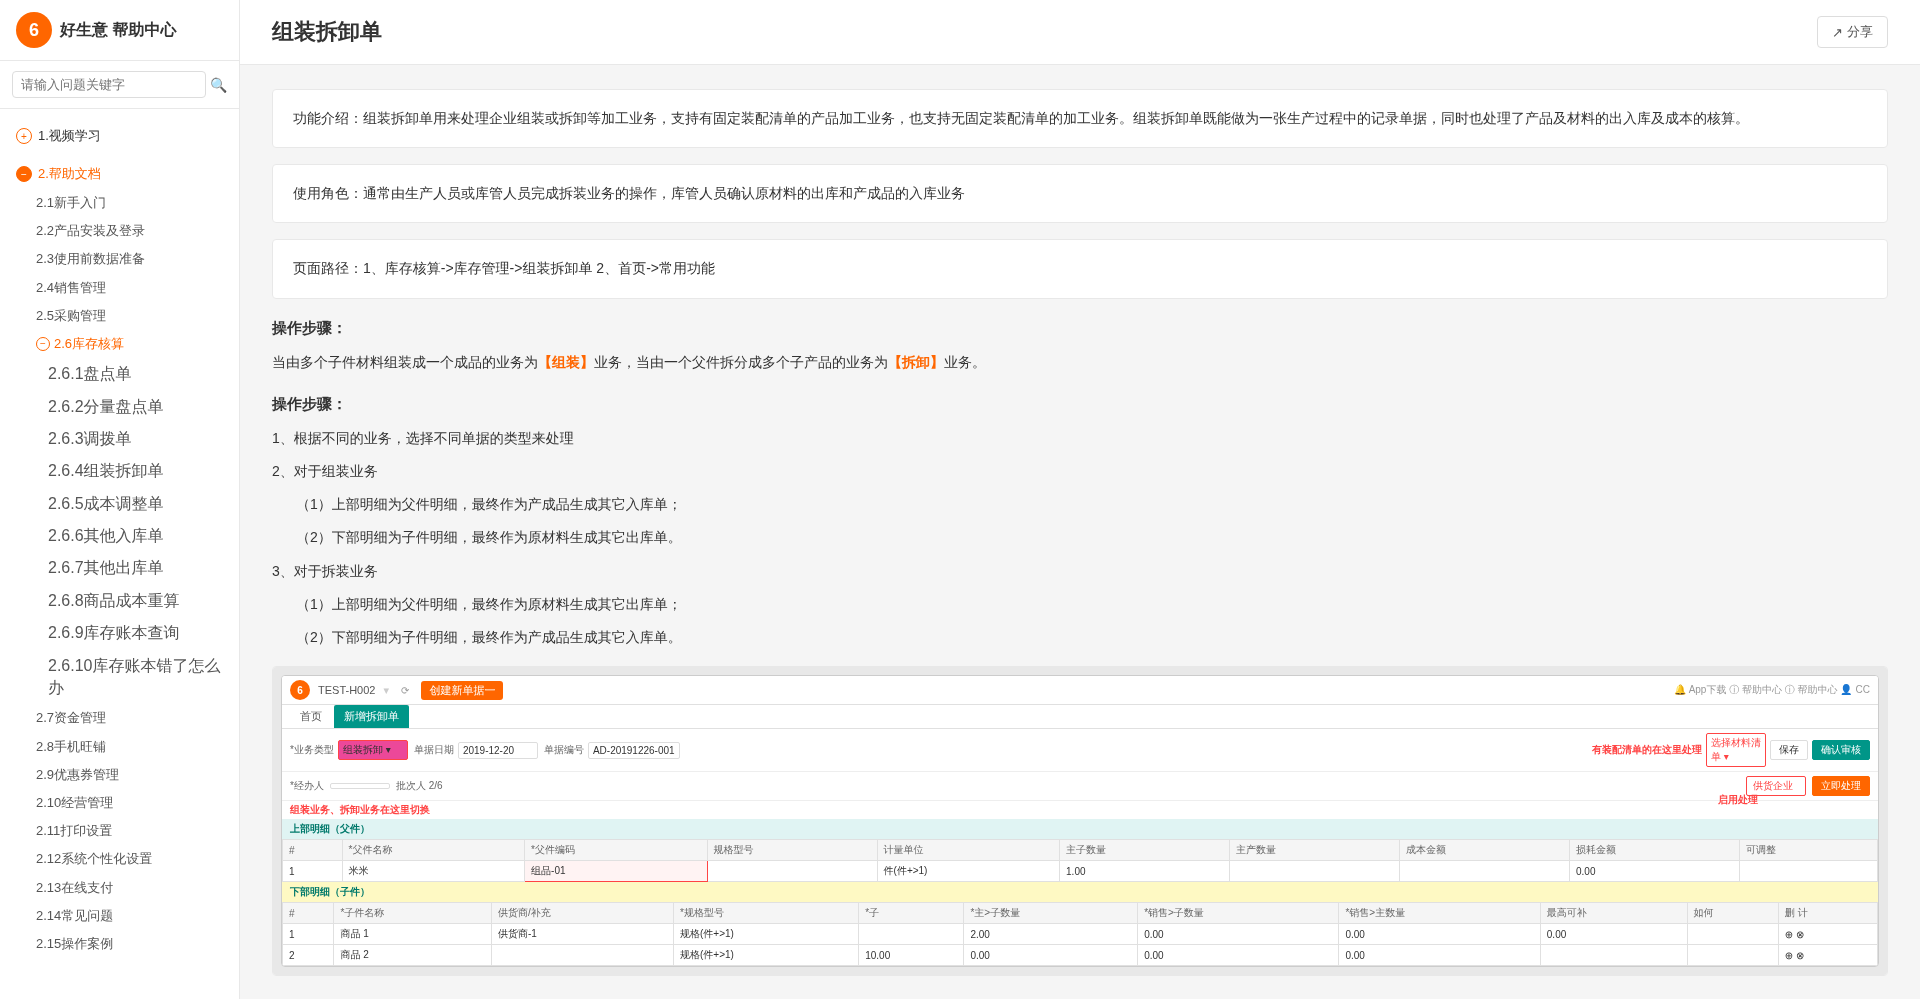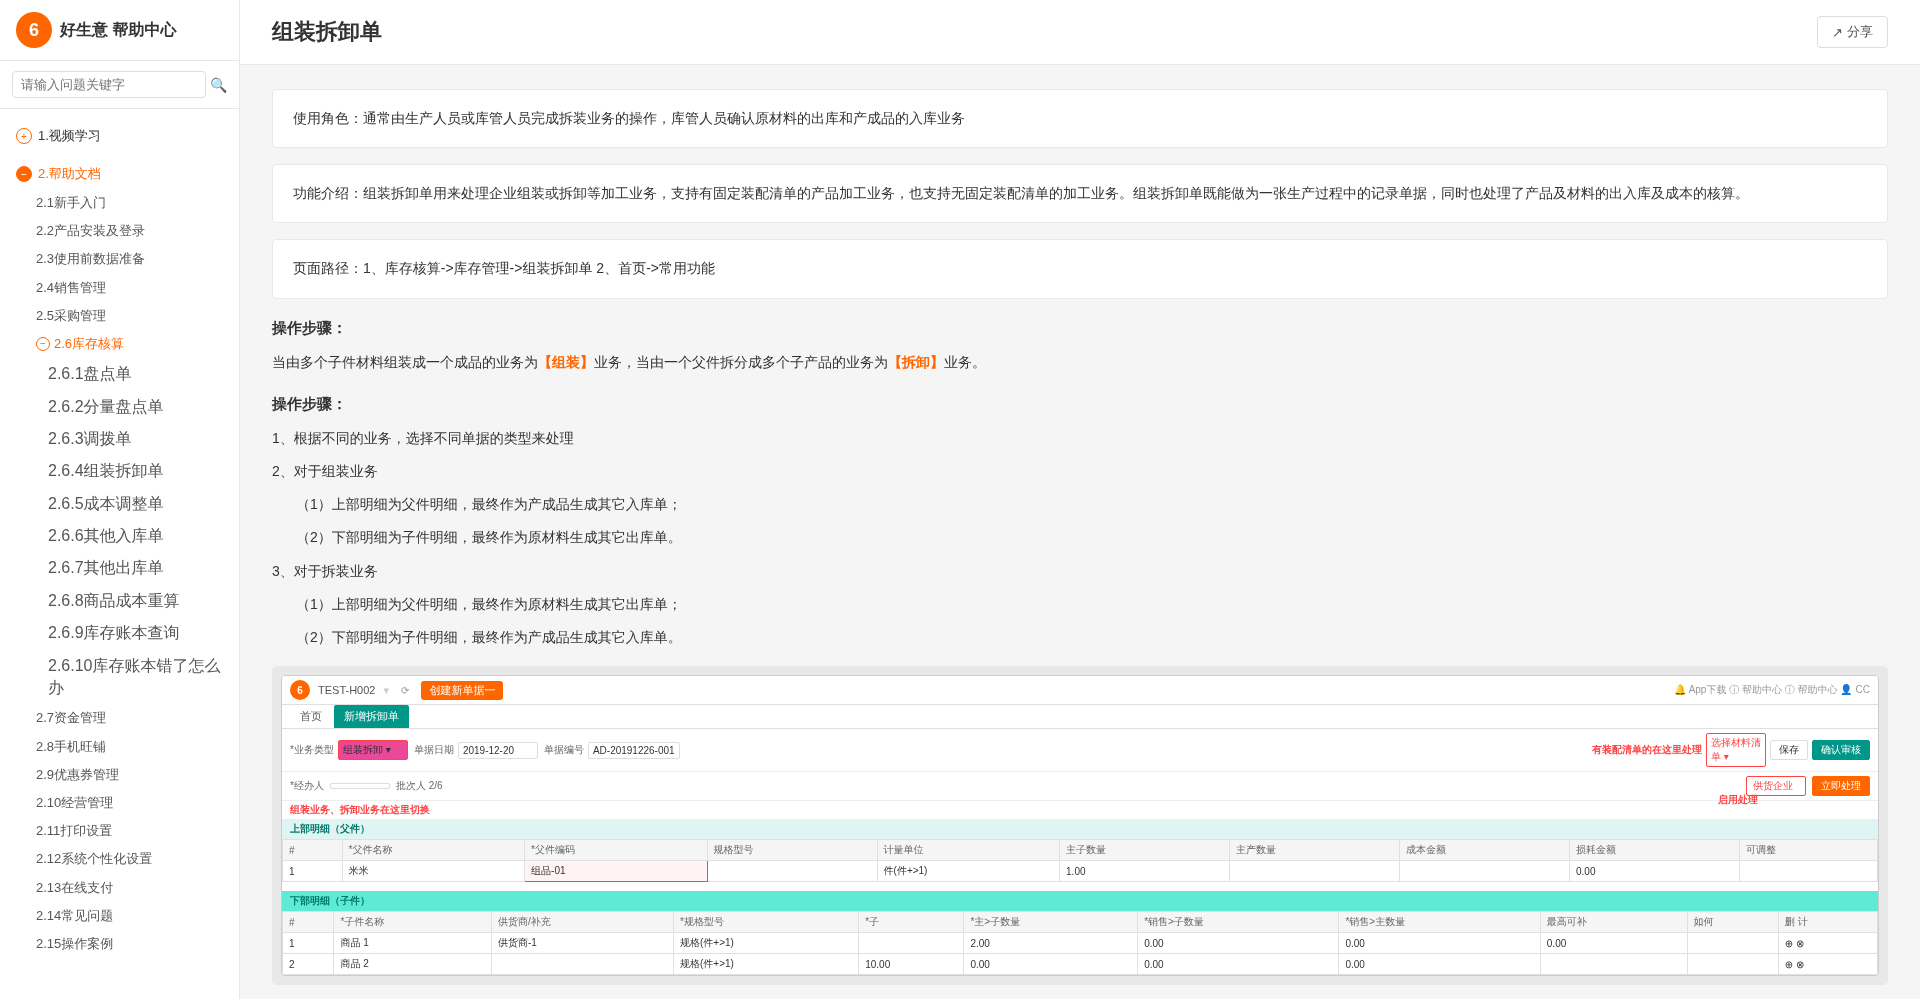--- a/index.html
+++ b/index.html
@@ -392,11 +392,11 @@
   <div class="main-content">
 
     <div class="info-card">
+      <p>功能介绍：组装拆卸单用来处理企业组装或拆卸等加工业务，支持有固定装配清单的产品加工业务，也支持无固定装配清单的加工业务。组装拆卸单既能做为一张生产过程中的记录单据，同时也处理了产品及材料的出入库及成本的核算。</p>
+    </div>
+
+    <div class="info-card">
       <p>使用角色：通常由生产人员或库管人员完成拆装业务的操作，库管人员确认原材料的出库和产成品的入库业务</p>
-    </div>
-
-    <div class="info-card">
-      <p>功能介绍：组装拆卸单用来处理企业组装或拆卸等加工业务，支持有固定装配清单的产品加工业务，也支持无固定装配清单的加工业务。组装拆卸单既能做为一张生产过程中的记录单据，同时也处理了产品及材料的出入库及成本的核算。</p>
     </div>
 
     <div class="info-card">

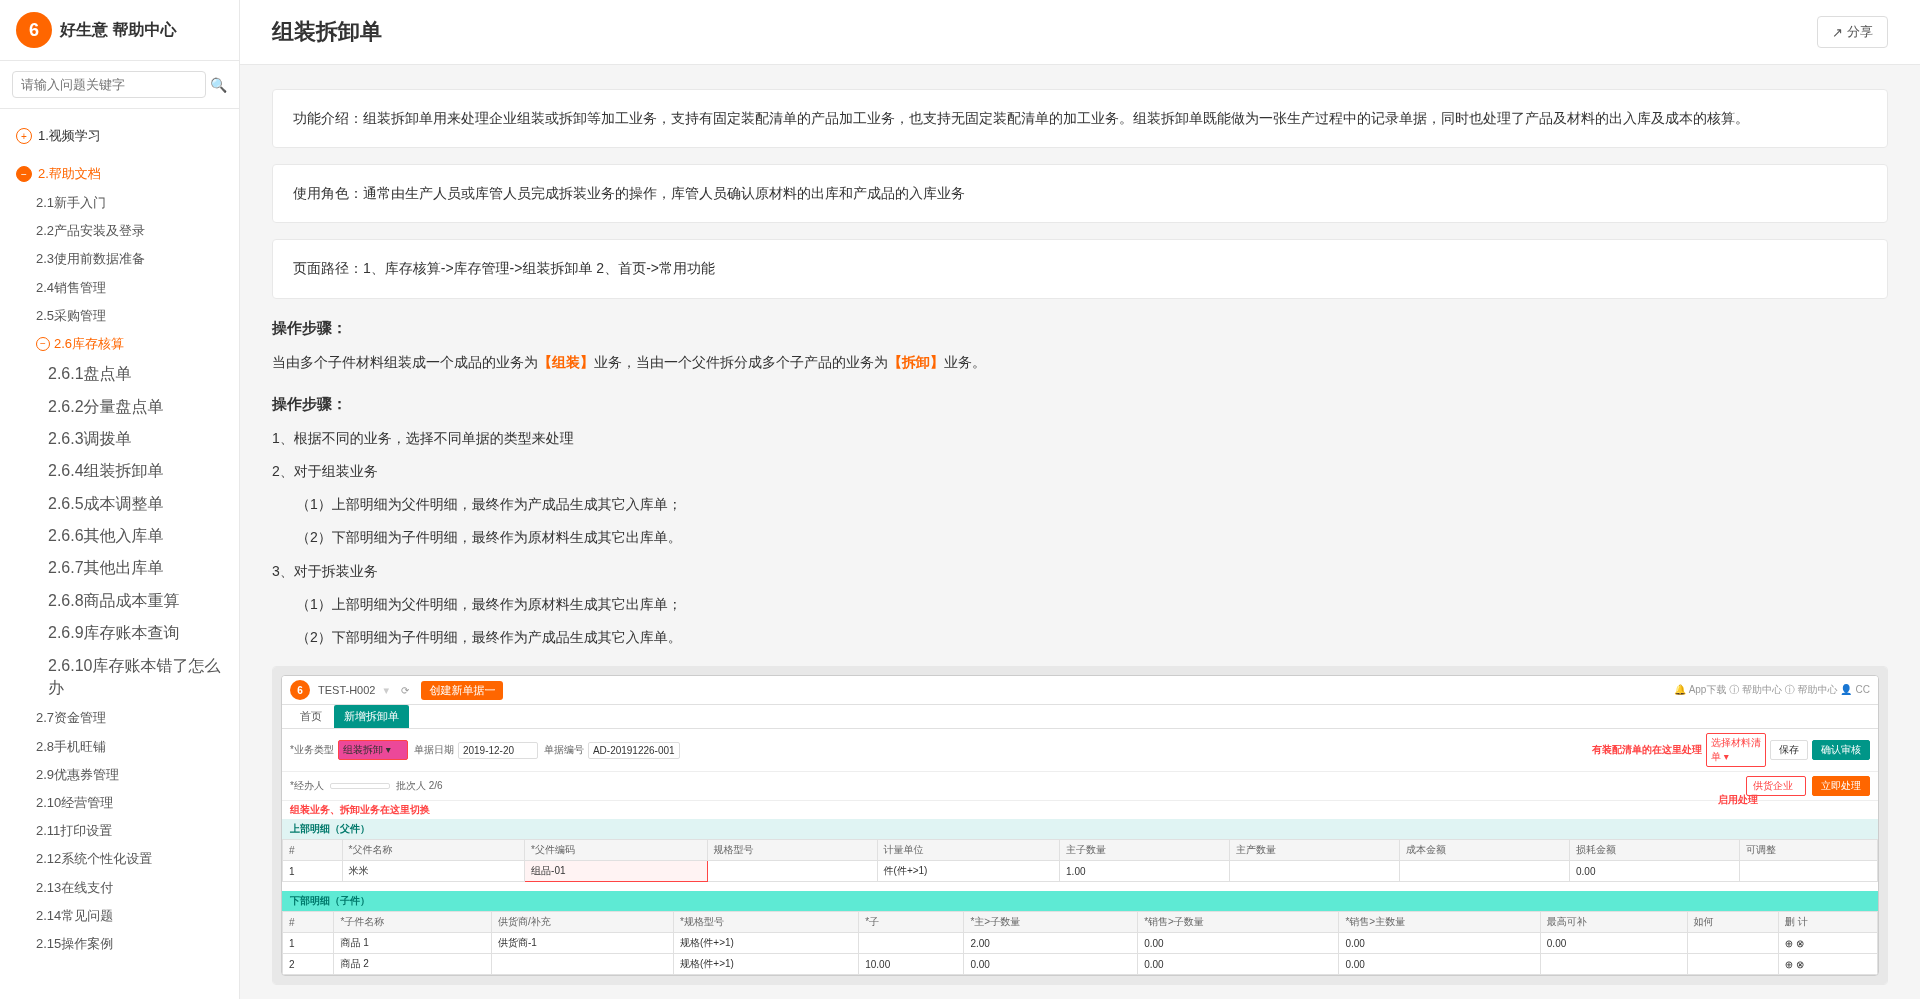--- a/index.html
+++ b/index.html
@@ -506,7 +506,7 @@
             </tbody>
           </table>
 
-          <div style="background:#5eead4;padding:3px 8px;font-size:10px;color:#00796b;font-weight:bold;margin-top:9px;">下部明细（子件）</div>
+          <div style="background:#fef9c3;padding:3px 8px;font-size:10px;color:#00796b;font-weight:bold;margin-top:0;">下部明细（子件）</div>
           <table class="erp-table">
             <thead>
               <tr>

